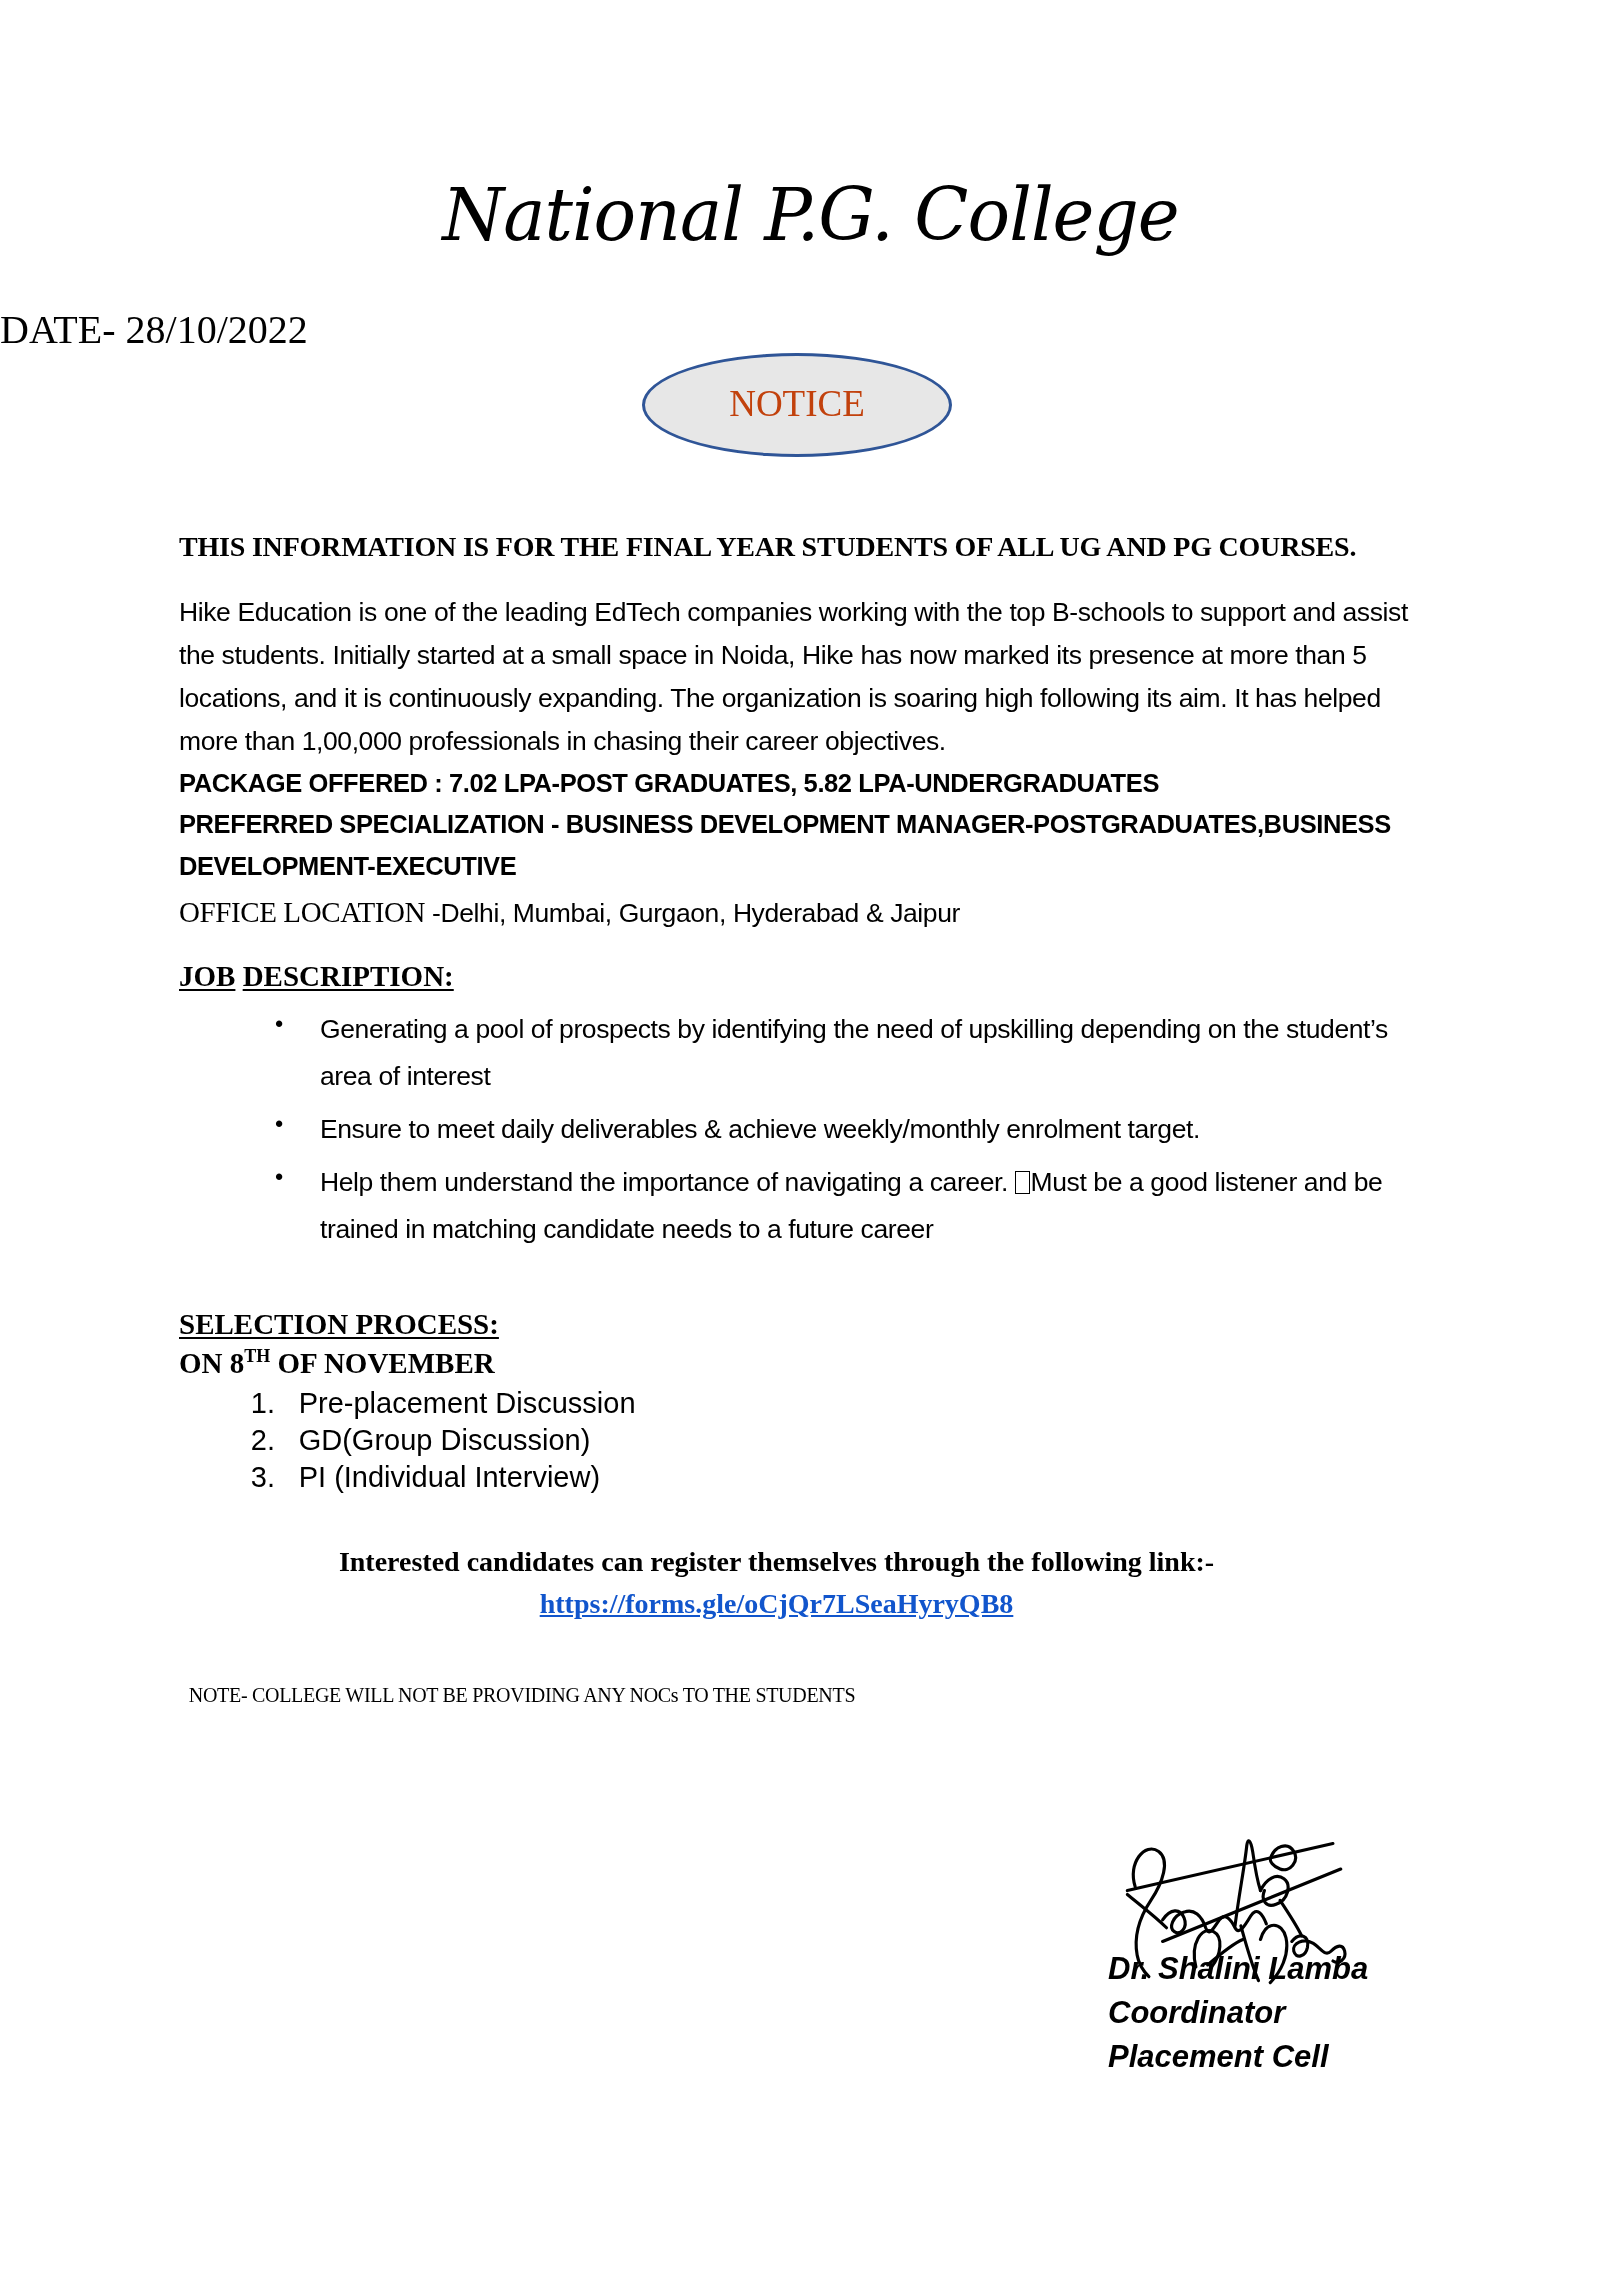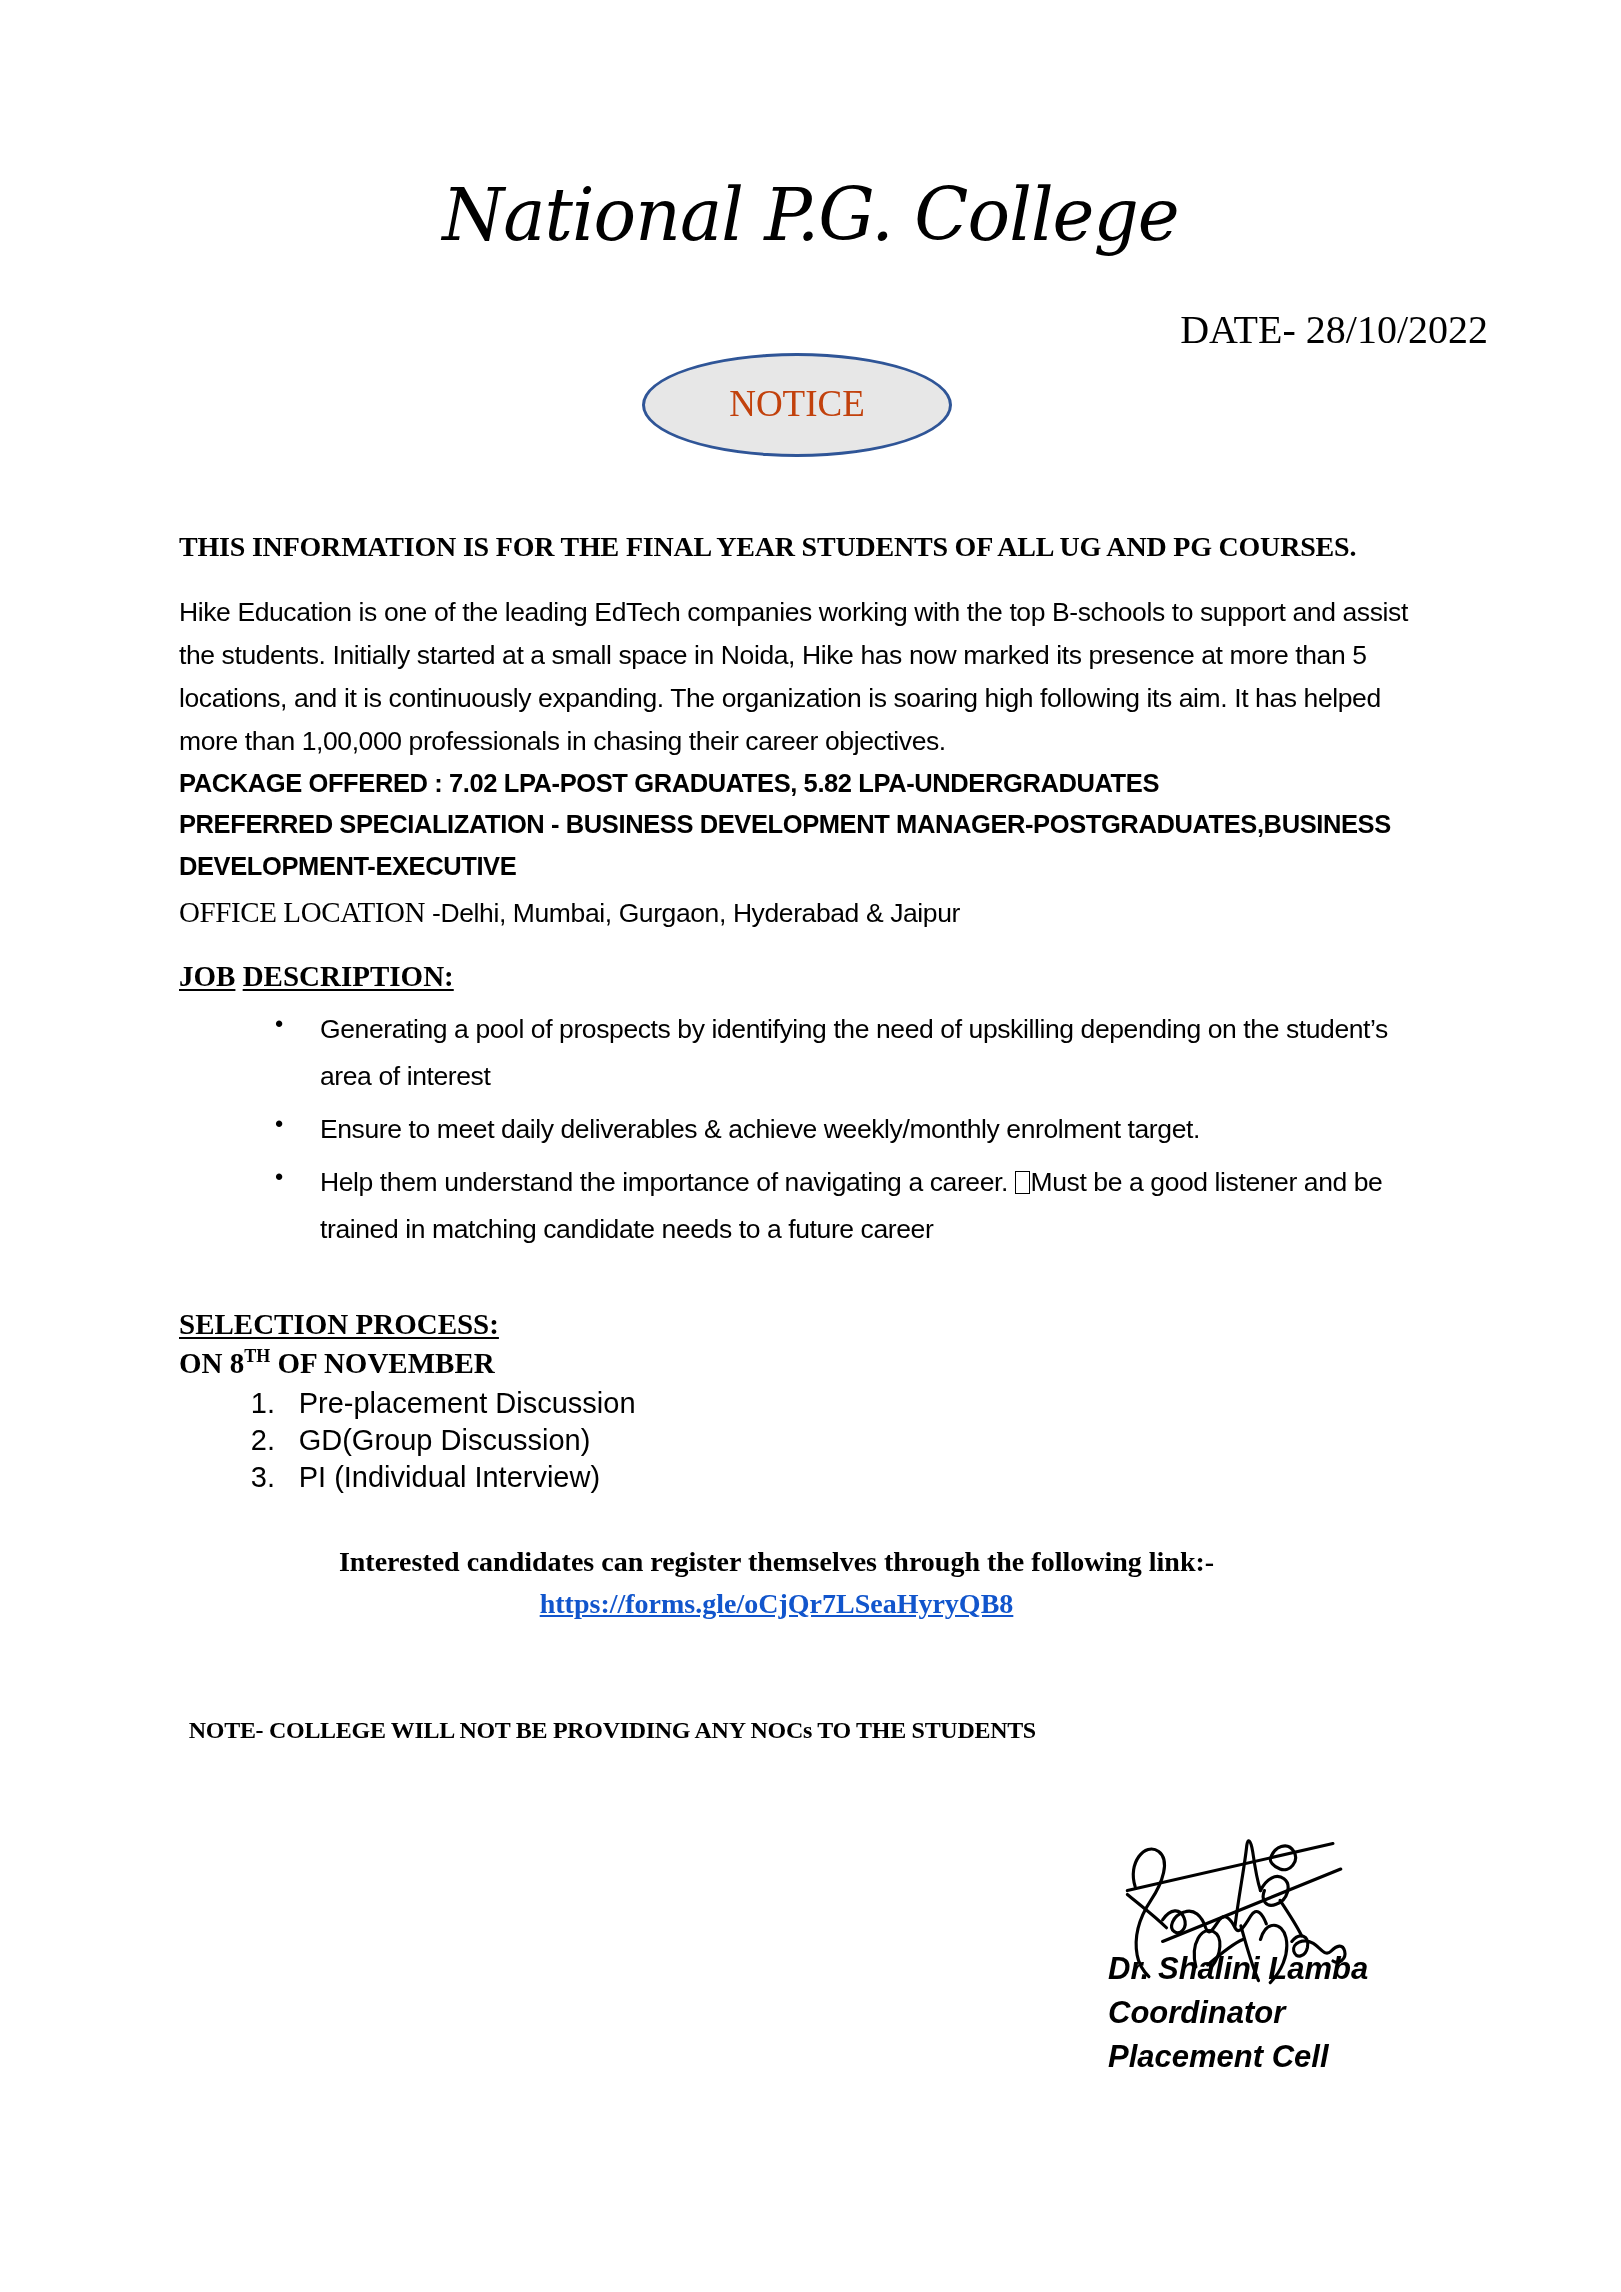--- a/index.html
+++ b/index.html
@@ -40,9 +40,8 @@
   .date-line {
     position: absolute;
     top: 310px;
-    left: 10px;
+    left: 0;
     width: 1478px;
-    text-align: right;
     font-family: "Liberation Serif", serif;
     font-size: 40px;
     line-height: 1;

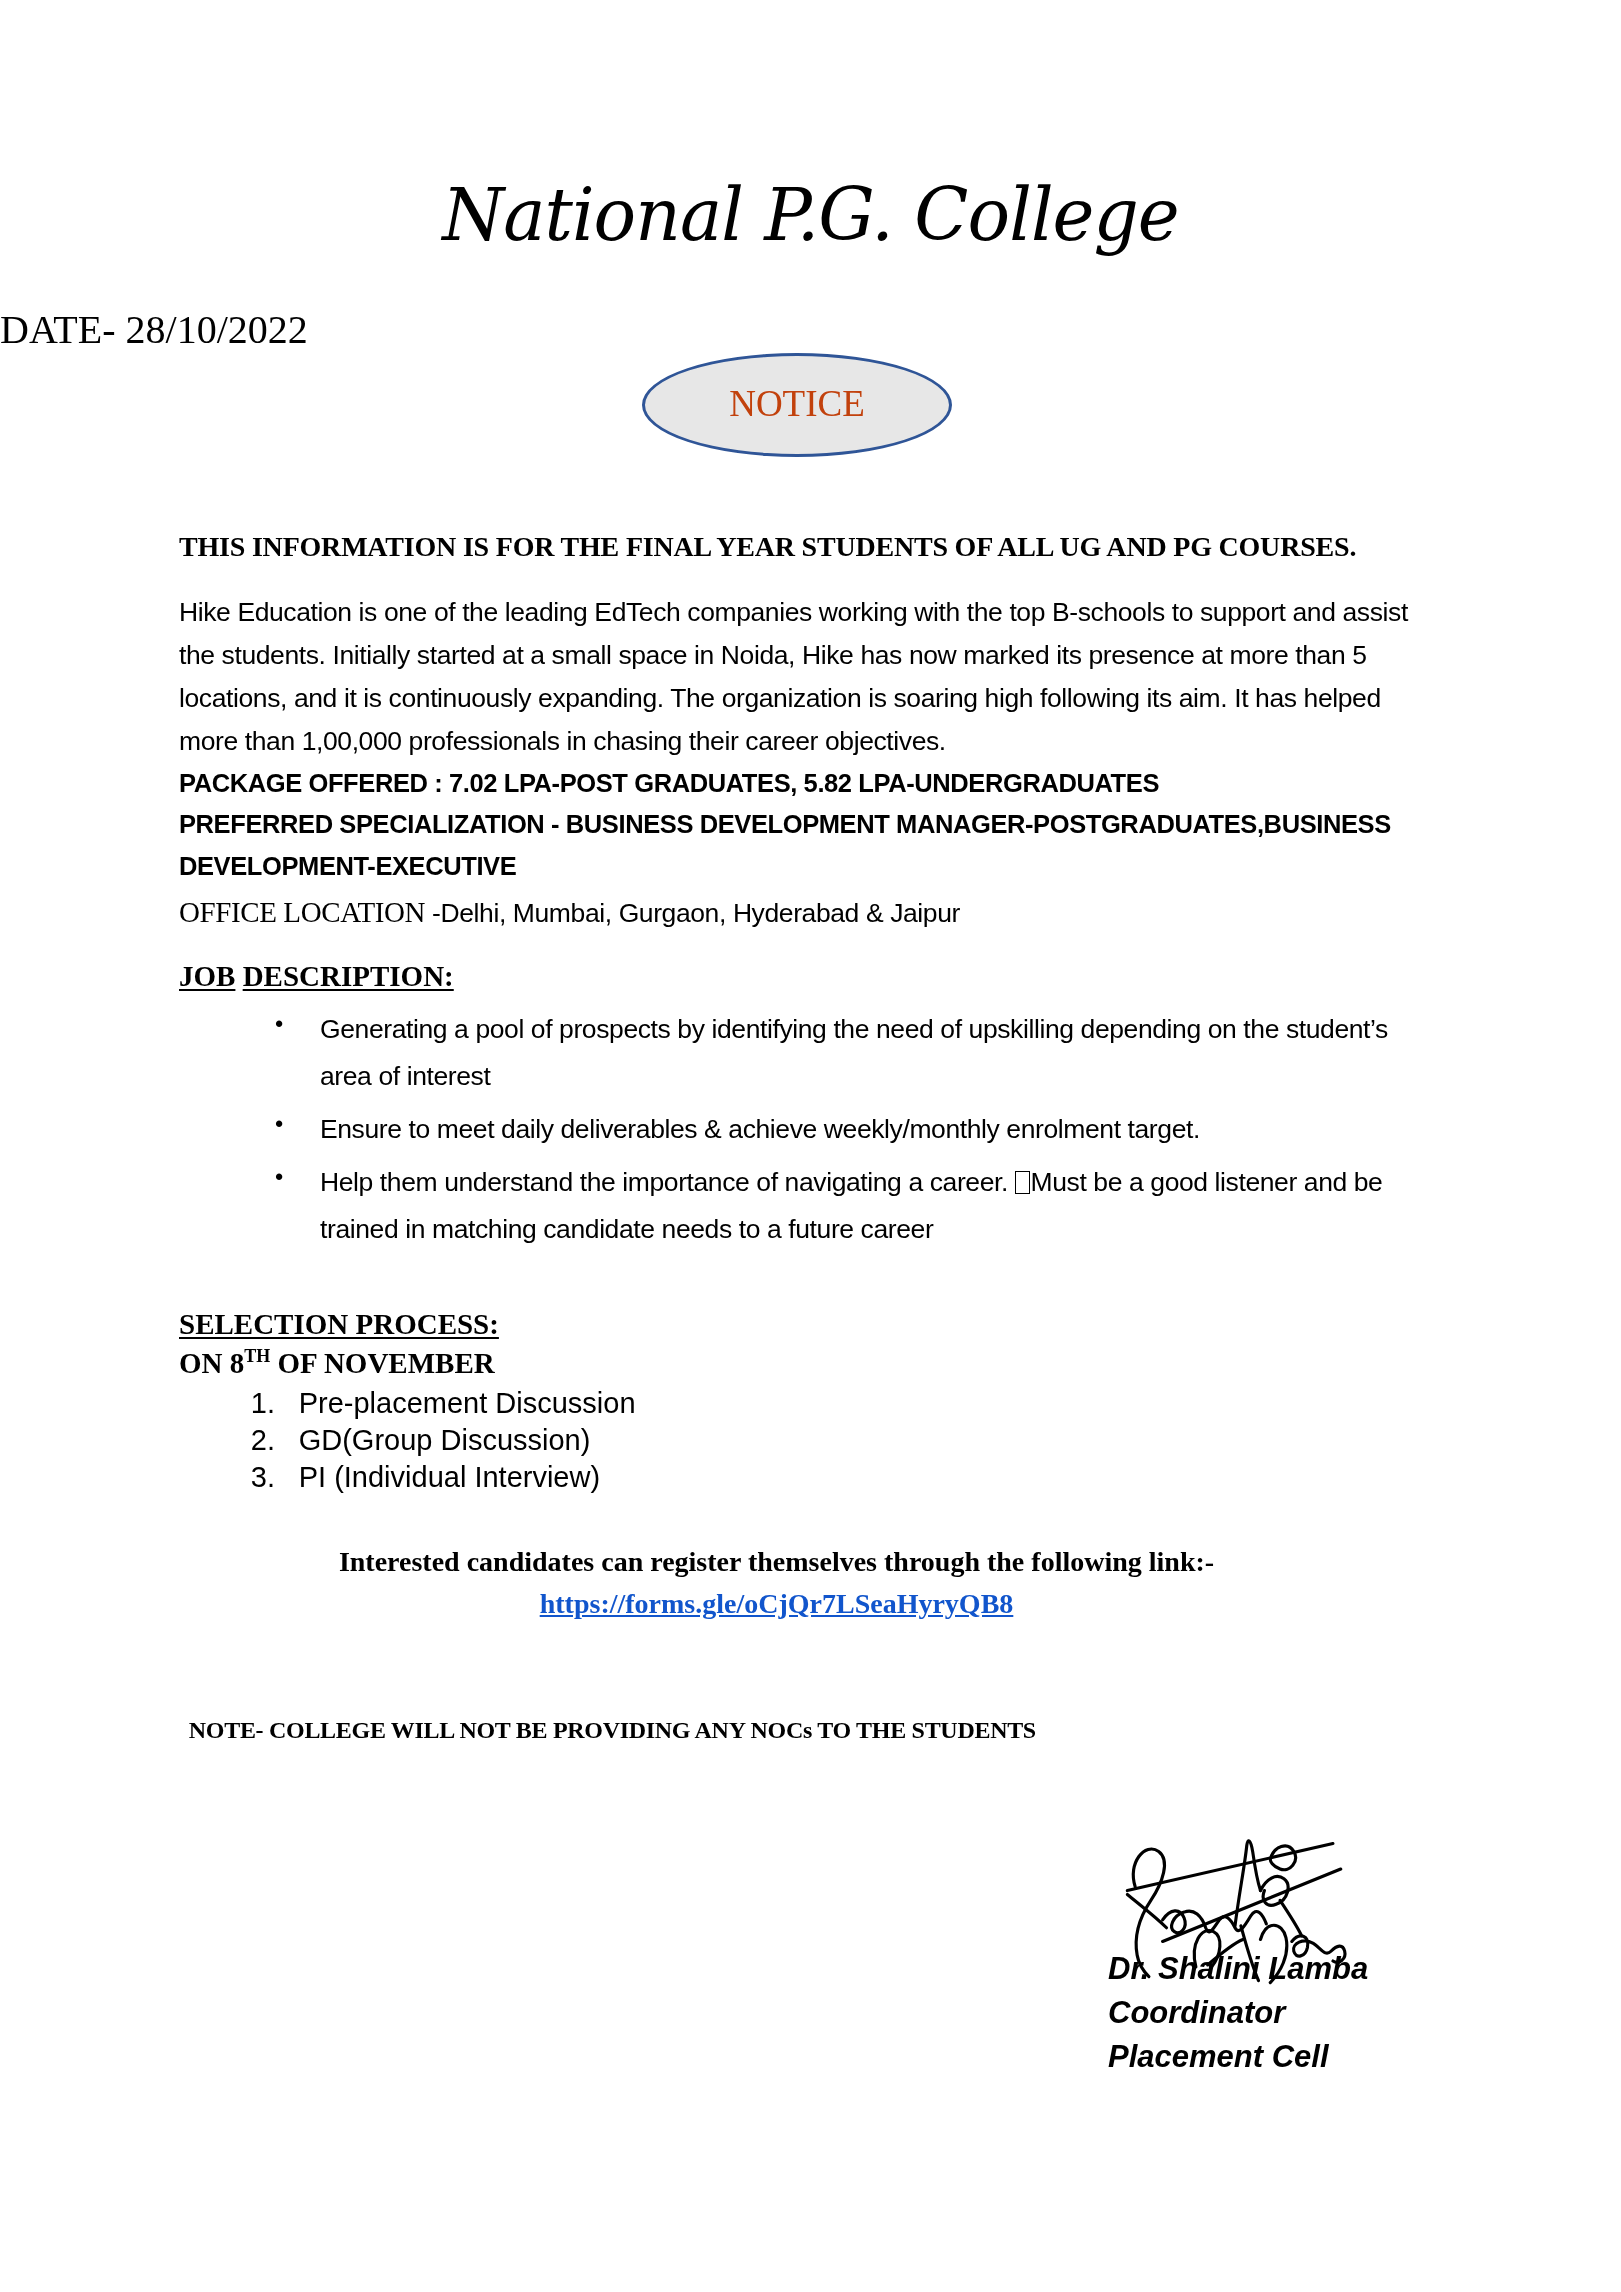--- a/index.html
+++ b/index.html
@@ -213,10 +213,10 @@
   }
 
   .note-line {
-    margin-top: 90px;
-    font-family: "Liberation Serif", serif;
-    font-weight: bold;
-    font-size: 24px;
+    margin-top: 57px;
+    font-family: "Liberation Serif", serif;
+    font-weight: normal;
+    font-size: 20px;
     line-height: 1.3;
     padding-left: 9.8px;
     letter-spacing: -0.3px;

